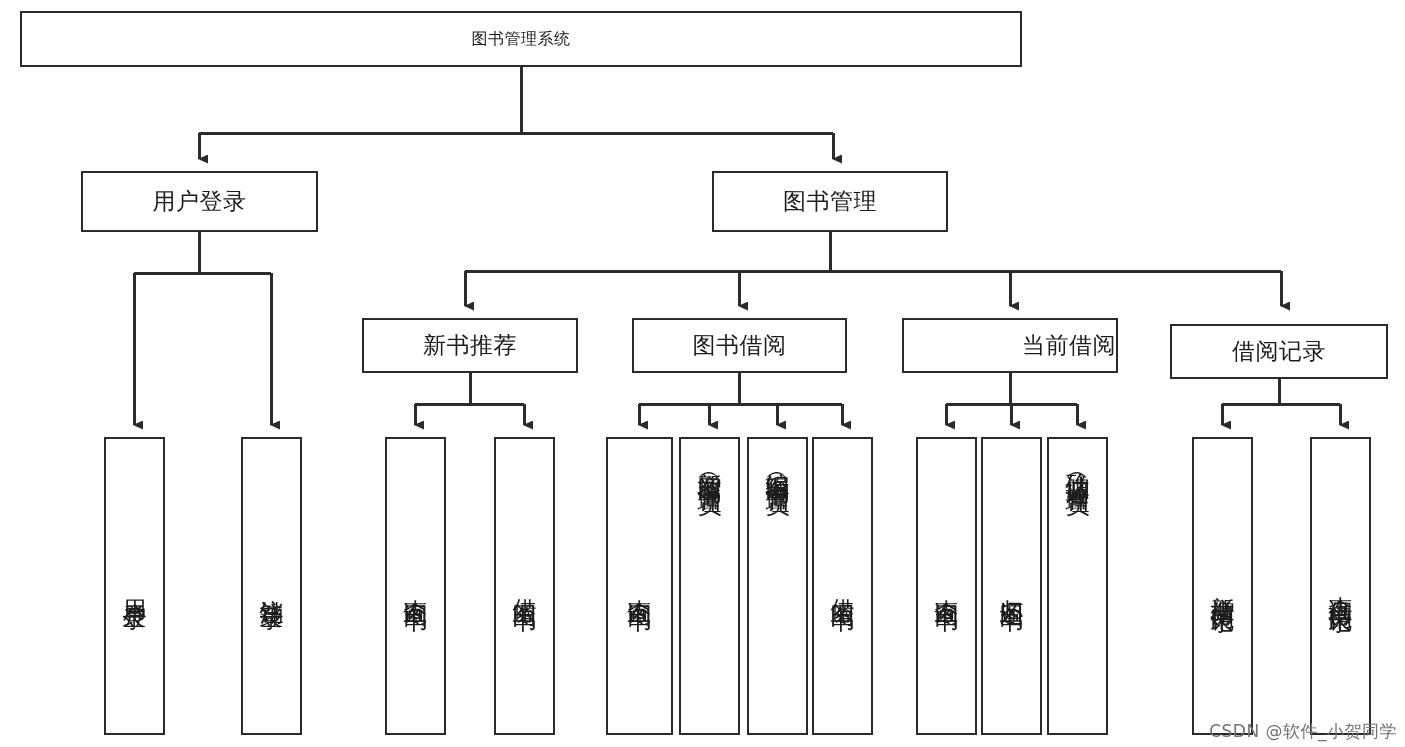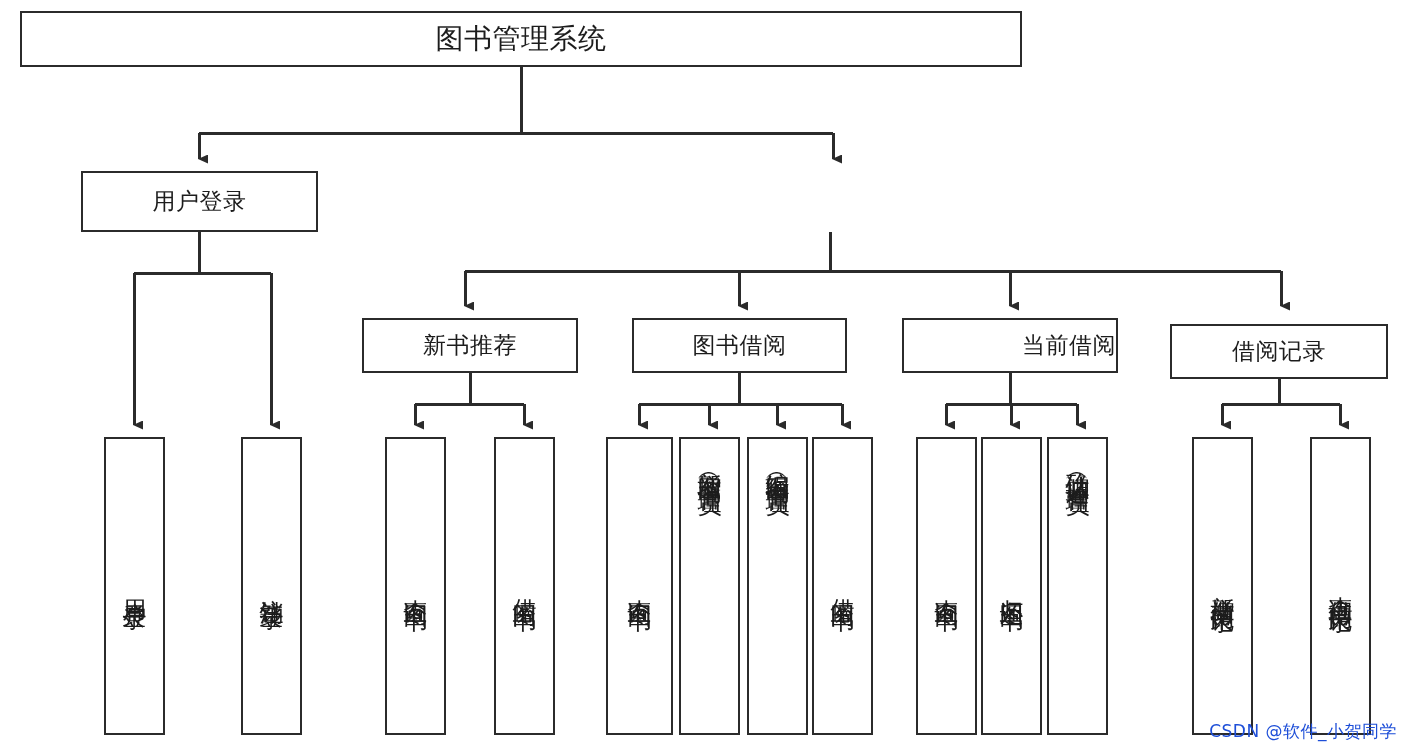--- a/index.html
+++ b/index.html
@@ -49,7 +49,7 @@
     font-size: 23px;
   }
   .node.root .node-label {
-    font-size: 28px;
+    font-size: 16px;
   }
   
   .node.vert {

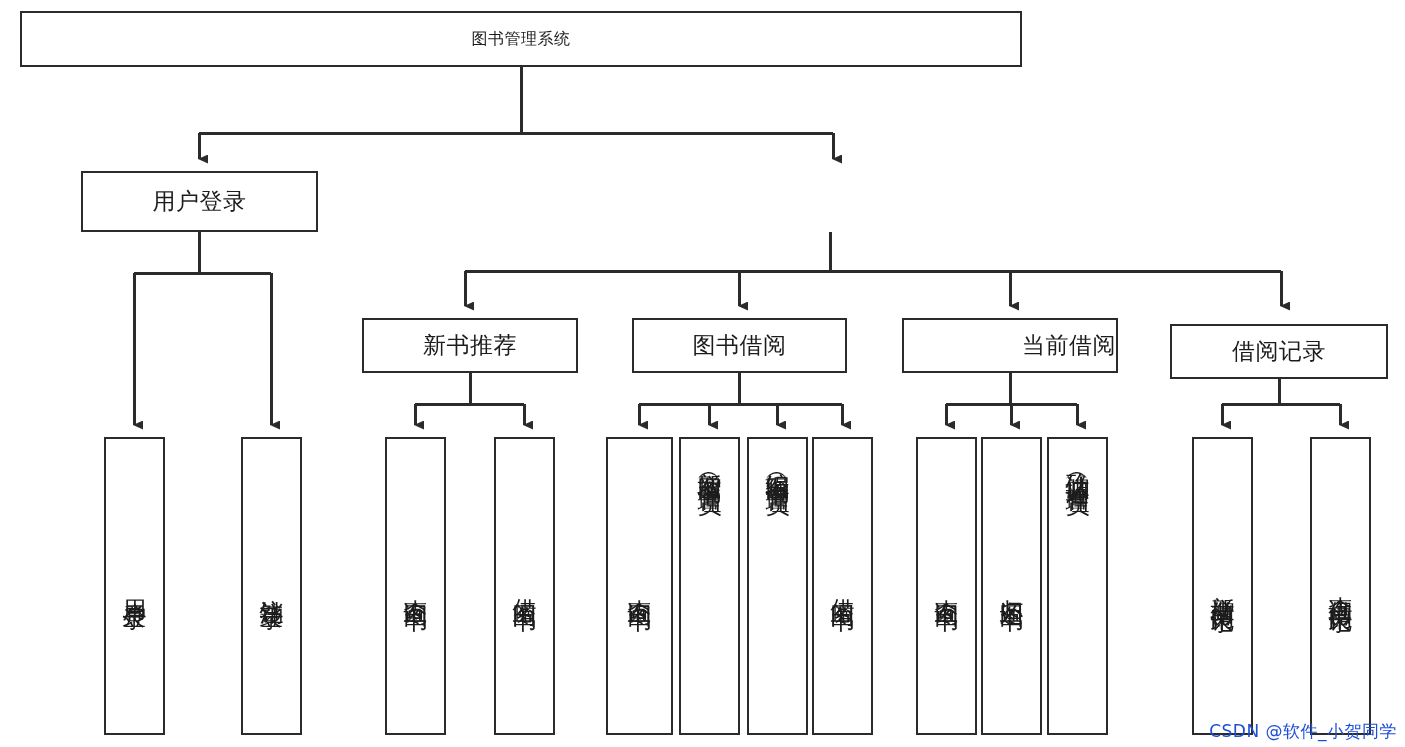--- a/index.html
+++ b/index.html
@@ -141,6 +141,9 @@
   <div class="node horiz" style="left:81px; top:171px; width:237px; height:61px;">
     <span class="node-label">用户登录</span>
   </div>
+  <div class="node horiz" style="left:712px; top:171px; width:236px; height:61px;">
+    <span class="node-label">图书管理</span>
+  </div>
 
   <div class="node horiz" style="left:632px; top:318px; width:215px; height:55px;">
     <span class="node-label">图书借阅</span>

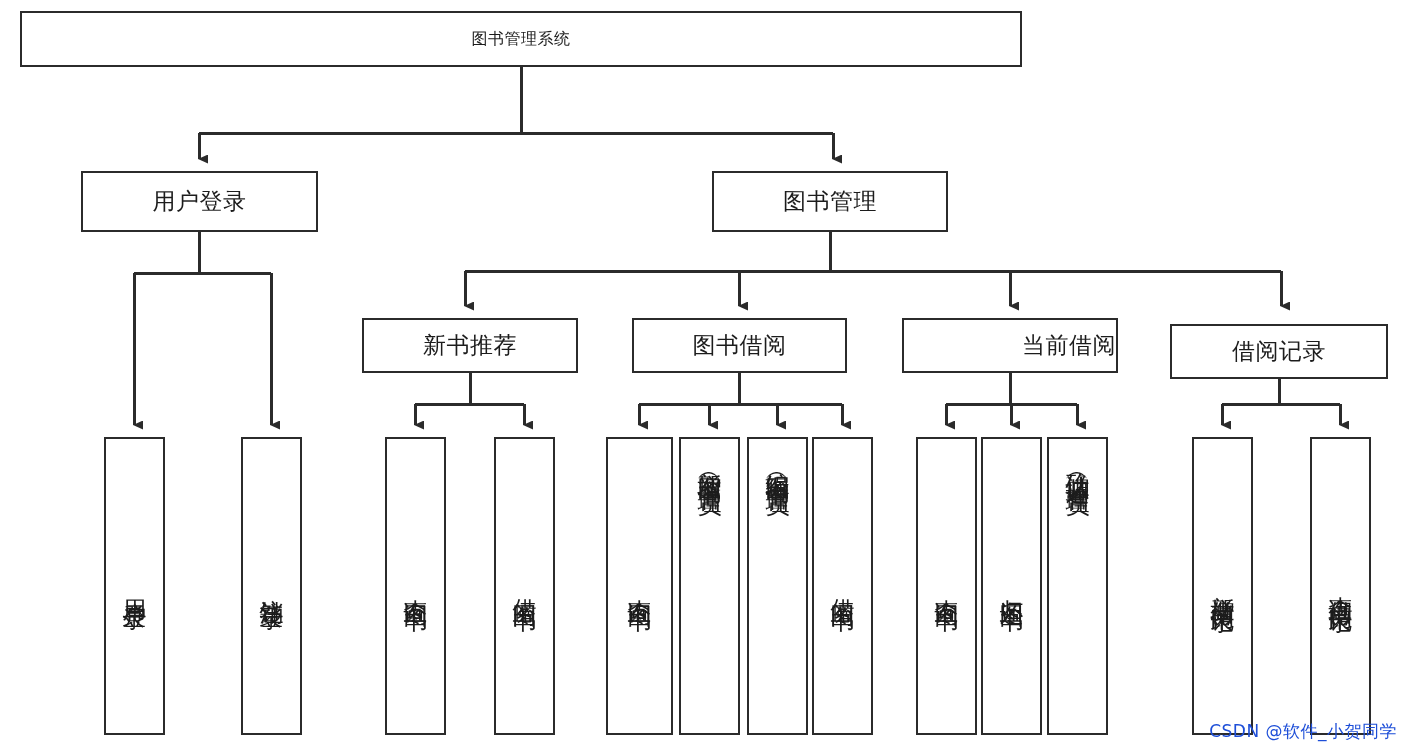--- a/index.html
+++ b/index.html
@@ -73,7 +73,7 @@
     right: 8px;
     bottom: 4px;
     font-size: 17px;
-    color: #1d4ed8;
+    color: #737373;
     letter-spacing: 0.5px;
     white-space: nowrap;
     user-select: none;

